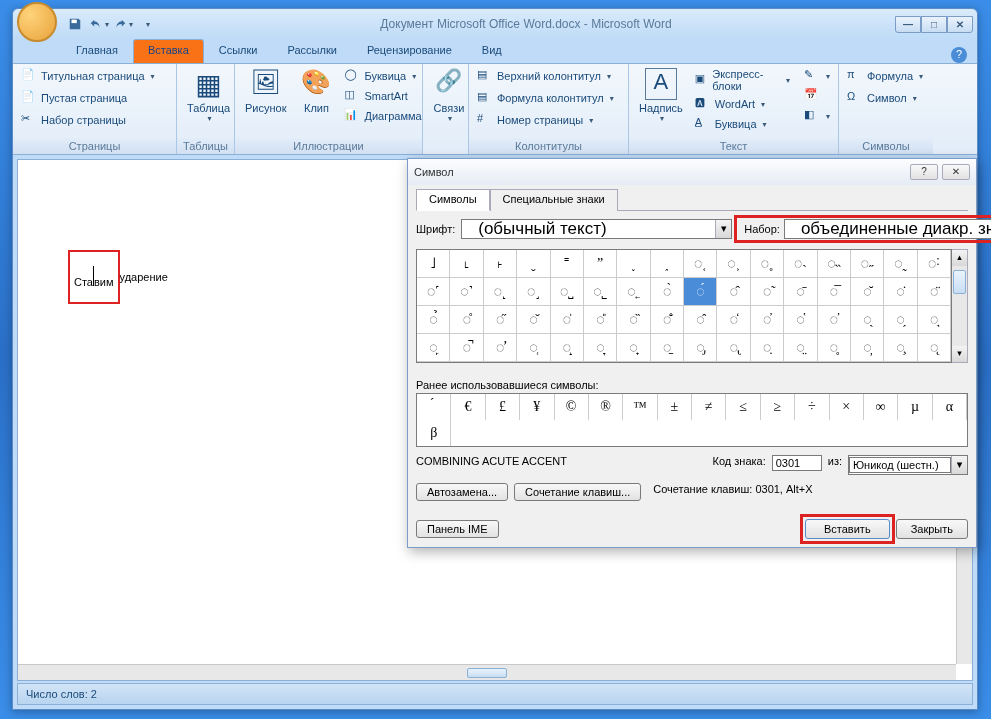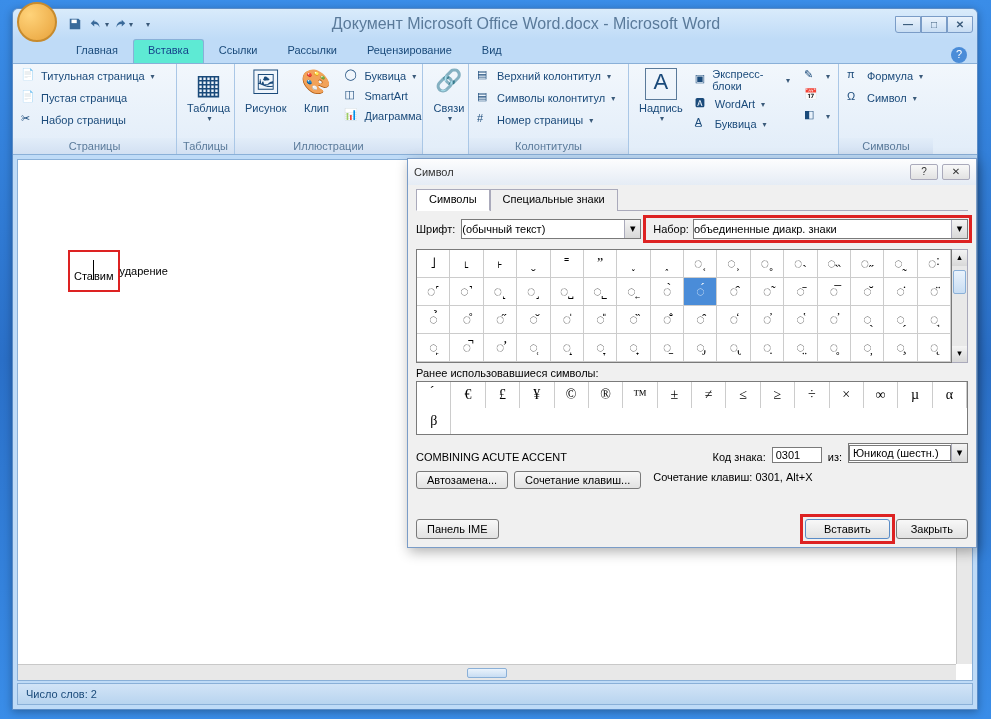--- a/index.html
+++ b/index.html
@@ -10,7 +10,7 @@
 .qat{display:flex;gap:4px;margin-left:4px}
 .qat-btn{width:20px;height:20px;display:flex;align-items:center;justify-content:center;color:#1a4a7a;cursor:pointer}
 .qat-btn svg{width:14px;height:14px;fill:#3a6a9a}
-.win-title{flex:1;text-align:center;color:#5a7a9a;font-size:16px}
+.win-title{flex:1;text-align:center;color:#5a7a9a;font-size:12px}
 .win-ctrl{display:flex;gap:0;margin-right:4px}
 .win-ctrl-btn{width:26px;height:17px;border:1px solid #7a9cc7;background:linear-gradient(180deg,#eaf3fc,#c8ddf3);display:flex;align-items:center;justify-content:center;color:#3a5a7a;font-weight:bold;font-size:10px}
 .win-ctrl-btn:first-child{border-radius:0 0 0 3px}

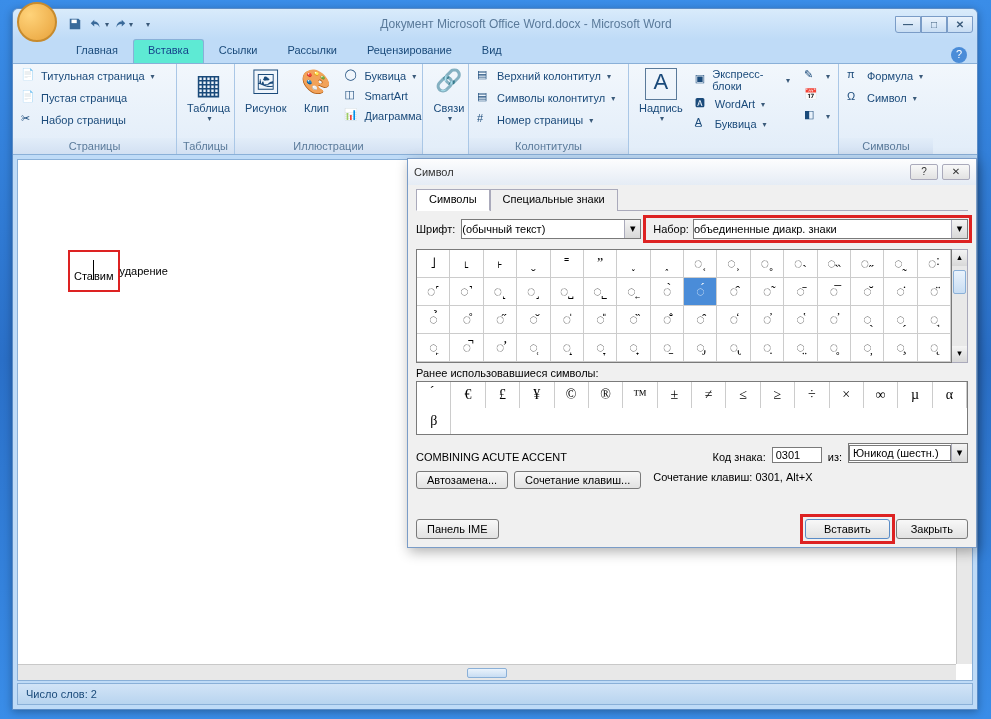--- a/index.html
+++ b/index.html
@@ -17,7 +17,7 @@
 .win-ctrl-btn:last-child{border-radius:0 0 3px 0}
 .tabs{display:flex;height:24px;margin-left:48px;gap:0}
 .tab{padding:4px 14px;color:#1a4a7a;border:1px solid transparent;cursor:pointer;background:transparent}
-.tab.active{background:#5eead4;border:1px solid #8ab0d8;border-bottom:none;border-radius:3px 3px 0 0;color:#15428b;font-weight:normal}
+.tab.active{background:#f97316;border:1px solid #8ab0d8;border-bottom:none;border-radius:3px 3px 0 0;color:#15428b;font-weight:normal}
 .help-icon{position:absolute;right:10px;top:38px;width:16px;height:16px;border-radius:50%;background:#4a8cd8;color:#fff;text-align:center;line-height:15px;font-size:11px}
 .ribbon{background:linear-gradient(180deg,#f2f7fc 0%,#e2edf9 100%);border-top:1px solid #8ab0d8;border-bottom:1px solid #8ab0d8;height:92px;display:flex}
 .rgroup{border-right:1px solid #aac7e6;display:flex;flex-direction:column;padding:2px 4px 0}

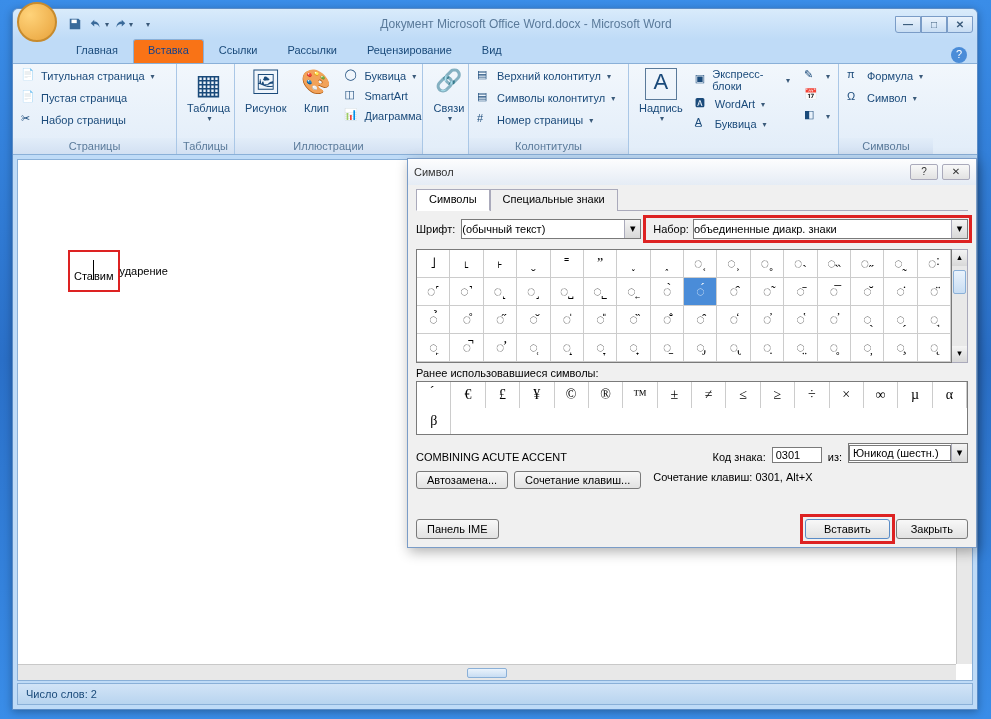--- a/index.html
+++ b/index.html
@@ -204,7 +204,7 @@
           </div>
         <div class="ritem">
             <span class="ic">▤</span>
-            <span>Символы колонтитул</span>
+            <span>Формула колонтитул</span>
             <span class="drop-arrow">▾</span>
           </div>
         <div class="ritem">

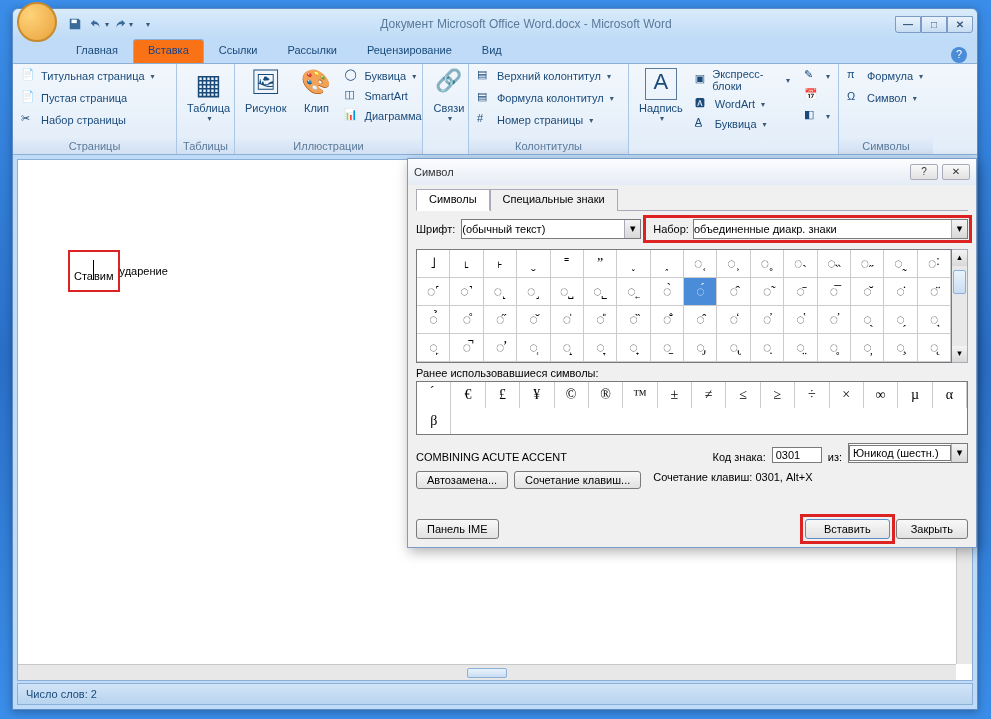--- a/index.html
+++ b/index.html
@@ -253,6 +253,7 @@
             </div>
         </div>
       </div>
+      <div class="rgroup-label">Текст</div>
     </div>
     <div class="rgroup" style="width:94px;border-right:none">
       <div class="rgroup-body col">

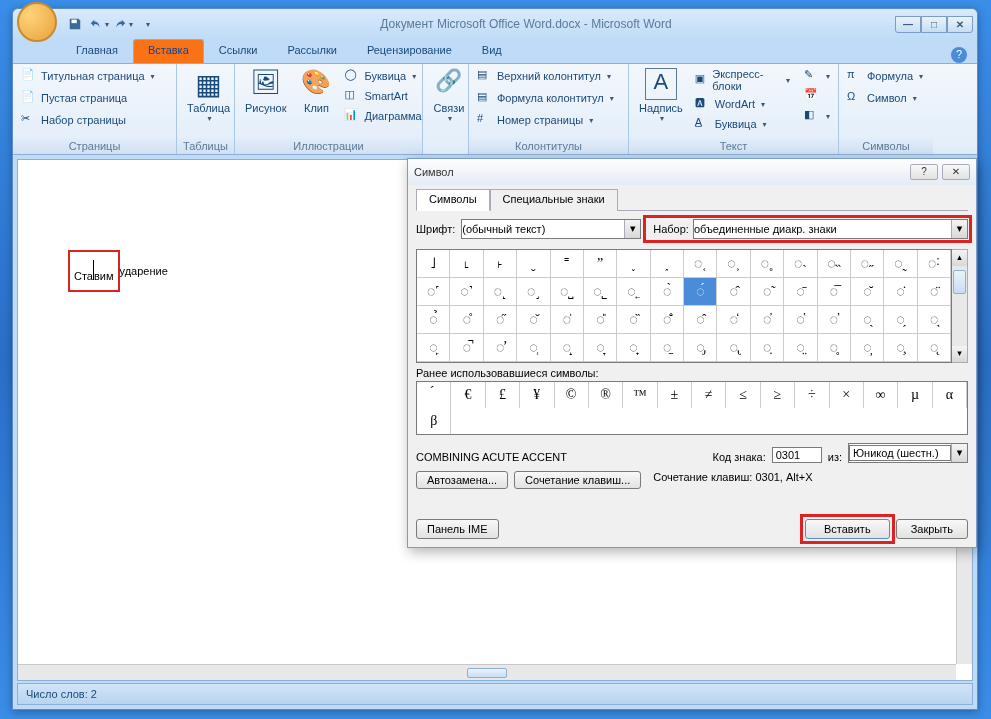--- a/index.html
+++ b/index.html
@@ -52,7 +52,7 @@
 .dlg-row{display:flex;align-items:center;gap:6px;margin:8px 0 4px}
 .dlg-row label{color:#000}
 .combo{flex:1;display:flex;border:1px solid #7a7a7a;background:#fff;height:20px;align-items:center;position:relative}
-.combo input{flex:1;border:none;padding:0 0;font-size:11px;outline:none;background:transparent}
+.combo input{flex:1;border:none;padding:0 16px;font-size:17px;outline:none;background:transparent}
 .combo-btn{width:16px;height:18px;background:linear-gradient(180deg,#f4f4f4,#d8d8d8);border-left:1px solid #aab;text-align:center;line-height:16px;cursor:pointer}
 .hl-red{border:3px solid #d22;padding:1px;margin:-4px}
 .sym-grid-wrap{display:flex;margin-top:6px}

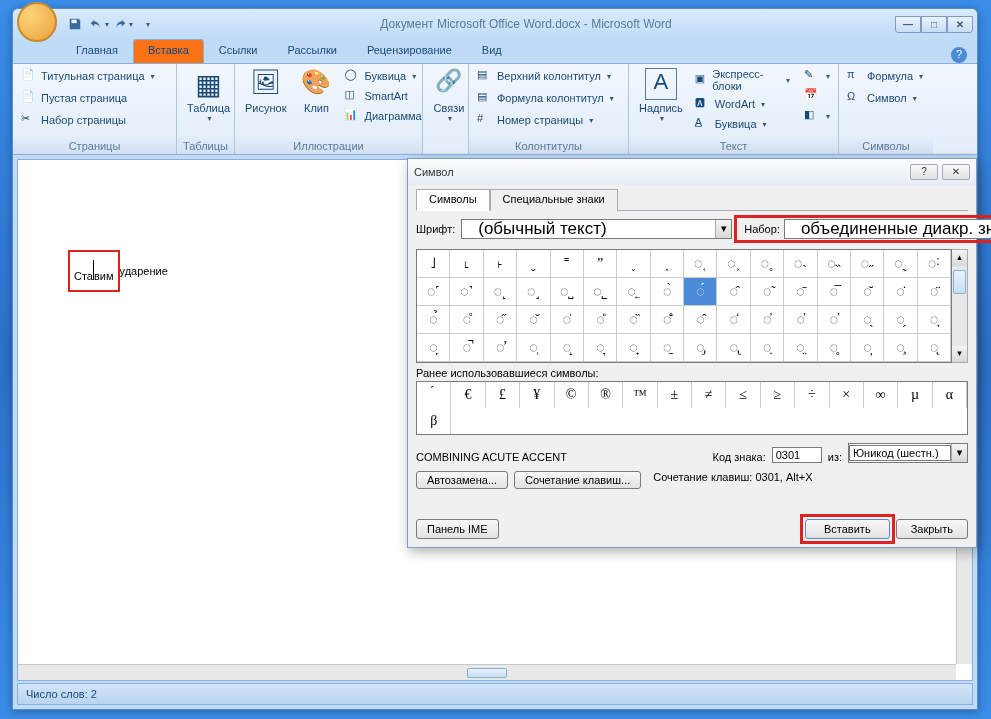--- a/index.html
+++ b/index.html
@@ -31,7 +31,7 @@
 .doc-area{position:absolute;left:4px;top:150px;right:4px;bottom:28px;background:#fff;border:1px solid #8ab0d8}
 .doc-canvas{background:#fff;margin:10px 20px;padding:80px 30px 30px;font-family:"Times New Roman",serif;font-size:18px;color:#000;position:relative}
 .doc-text{position:relative;display:flex;align-items:center}
-.hl-box{border:2px solid #d22;padding:8px 4px;display:inline-block}
+.hl-box{border:2px solid #d22;padding:14px 4px;display:inline-block}
 .cursor{border-left:1px solid #000;height:20px;display:inline-block;margin:0 0px}
 .statusbar{position:absolute;left:4px;right:4px;bottom:4px;height:22px;background:linear-gradient(180deg,#d2e4f7,#b8d4ef);border:1px solid #8ab0d8;display:flex;align-items:center;padding:0 8px;color:#1a4a7a;font-size:11px}
 .sb-right{margin-left:auto;display:flex;align-items:center;gap:4px}

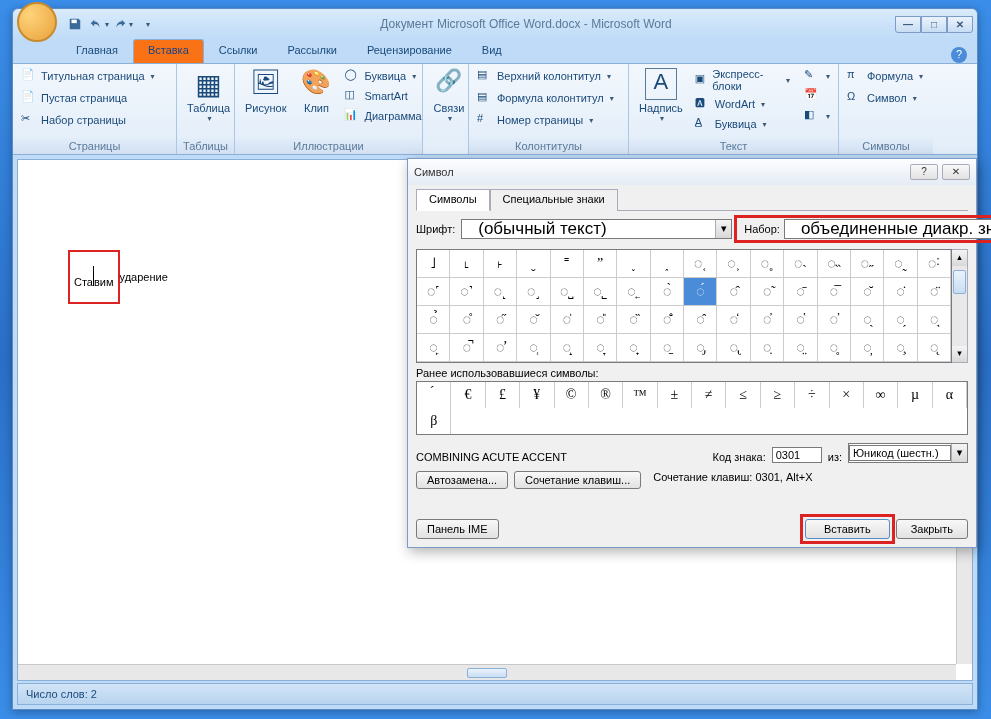--- a/index.html
+++ b/index.html
@@ -63,7 +63,7 @@
 .scroll-btn{height:16px;background:linear-gradient(180deg,#f4f4f4,#d8d8d8);text-align:center;line-height:14px;cursor:pointer;font-size:9px}
 .scroll-track{flex:1;position:relative}
 .scroll-thumb{position:absolute;left:1px;right:1px;top:4px;height:24px;background:linear-gradient(180deg,#eaf3fc,#c8ddf3);border:1px solid #8ab0d8;border-radius:2px}
-.recent-lbl{margin-top:4px}
+.recent-lbl{margin-top:16px}
 .recent-grid{display:grid;grid-template-columns:repeat(16,1fr);border:1px solid #7a7a7a;background:#fff;margin-top:2px}
 .recent-cell{border-right:1px solid #ccc;height:26px;display:flex;align-items:center;justify-content:center;font-family:"Times New Roman",serif;font-size:14px;cursor:pointer}
 .info-row{display:flex;align-items:flex-end;margin-top:8px;gap:6px}

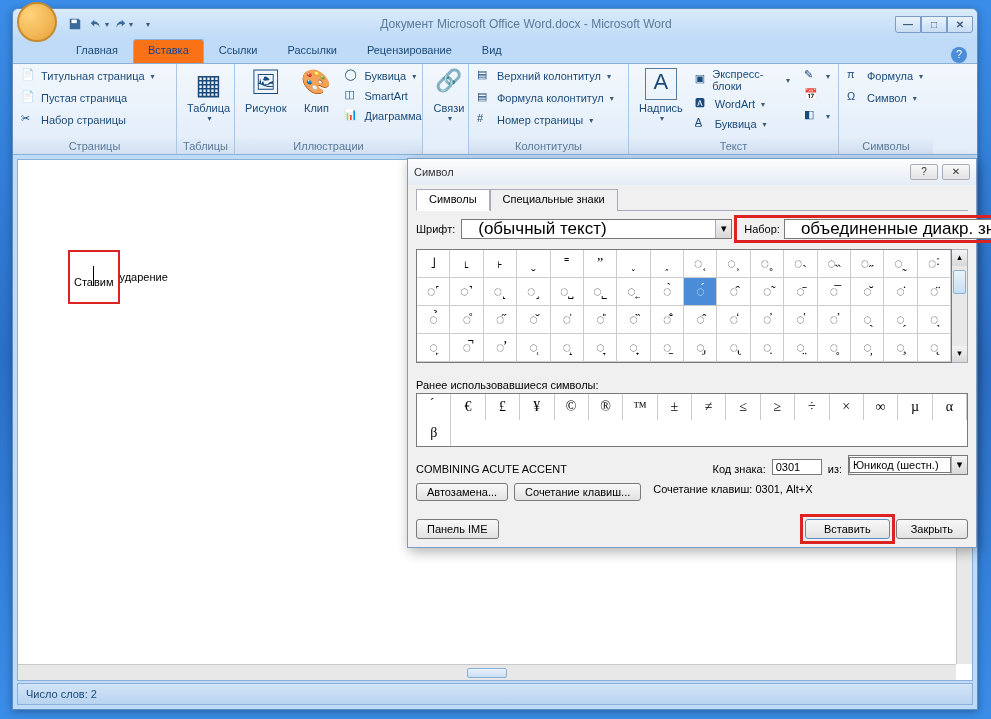--- a/index.html
+++ b/index.html
@@ -66,7 +66,7 @@
 .recent-lbl{margin-top:16px}
 .recent-grid{display:grid;grid-template-columns:repeat(16,1fr);border:1px solid #7a7a7a;background:#fff;margin-top:2px}
 .recent-cell{border-right:1px solid #ccc;height:26px;display:flex;align-items:center;justify-content:center;font-family:"Times New Roman",serif;font-size:14px;cursor:pointer}
-.info-row{display:flex;align-items:flex-end;margin-top:8px;gap:6px}
+.info-row{display:flex;align-items:flex-start;margin-top:8px;gap:6px}
 .info-row .name{flex:1;font-size:11px}
 .info-row input{width:50px;border:1px solid #7a7a7a;padding:1px 3px;font-size:11px}
 .btn-row{display:flex;gap:6px;margin-top:8px}

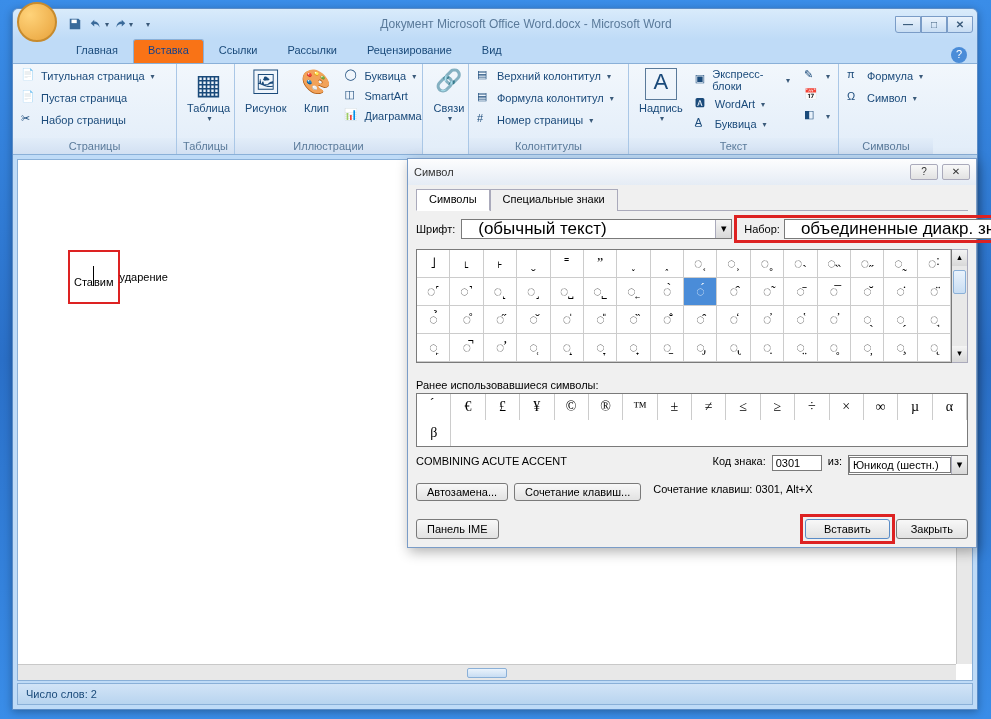--- a/index.html
+++ b/index.html
@@ -71,7 +71,7 @@
 .info-row input{width:50px;border:1px solid #7a7a7a;padding:1px 3px;font-size:11px}
 .btn-row{display:flex;gap:6px;margin-top:8px}
 .btn{padding:2px 10px;border:1px solid #7a7a7a;background:linear-gradient(180deg,#f8f8f8,#e2e2e2);border-radius:3px;cursor:pointer;font-size:11px}
-.dlg-footer{display:flex;padding:8px;gap:6px;}
+.dlg-footer{display:flex;padding:8px;gap:6px;align-items:center}
 .dlg-footer .spacer{flex:1}
 .btn.primary{border:1px solid #5a8cc7}
 .hl-insert{border:3px solid #d22;padding:2px;margin:-5px}

